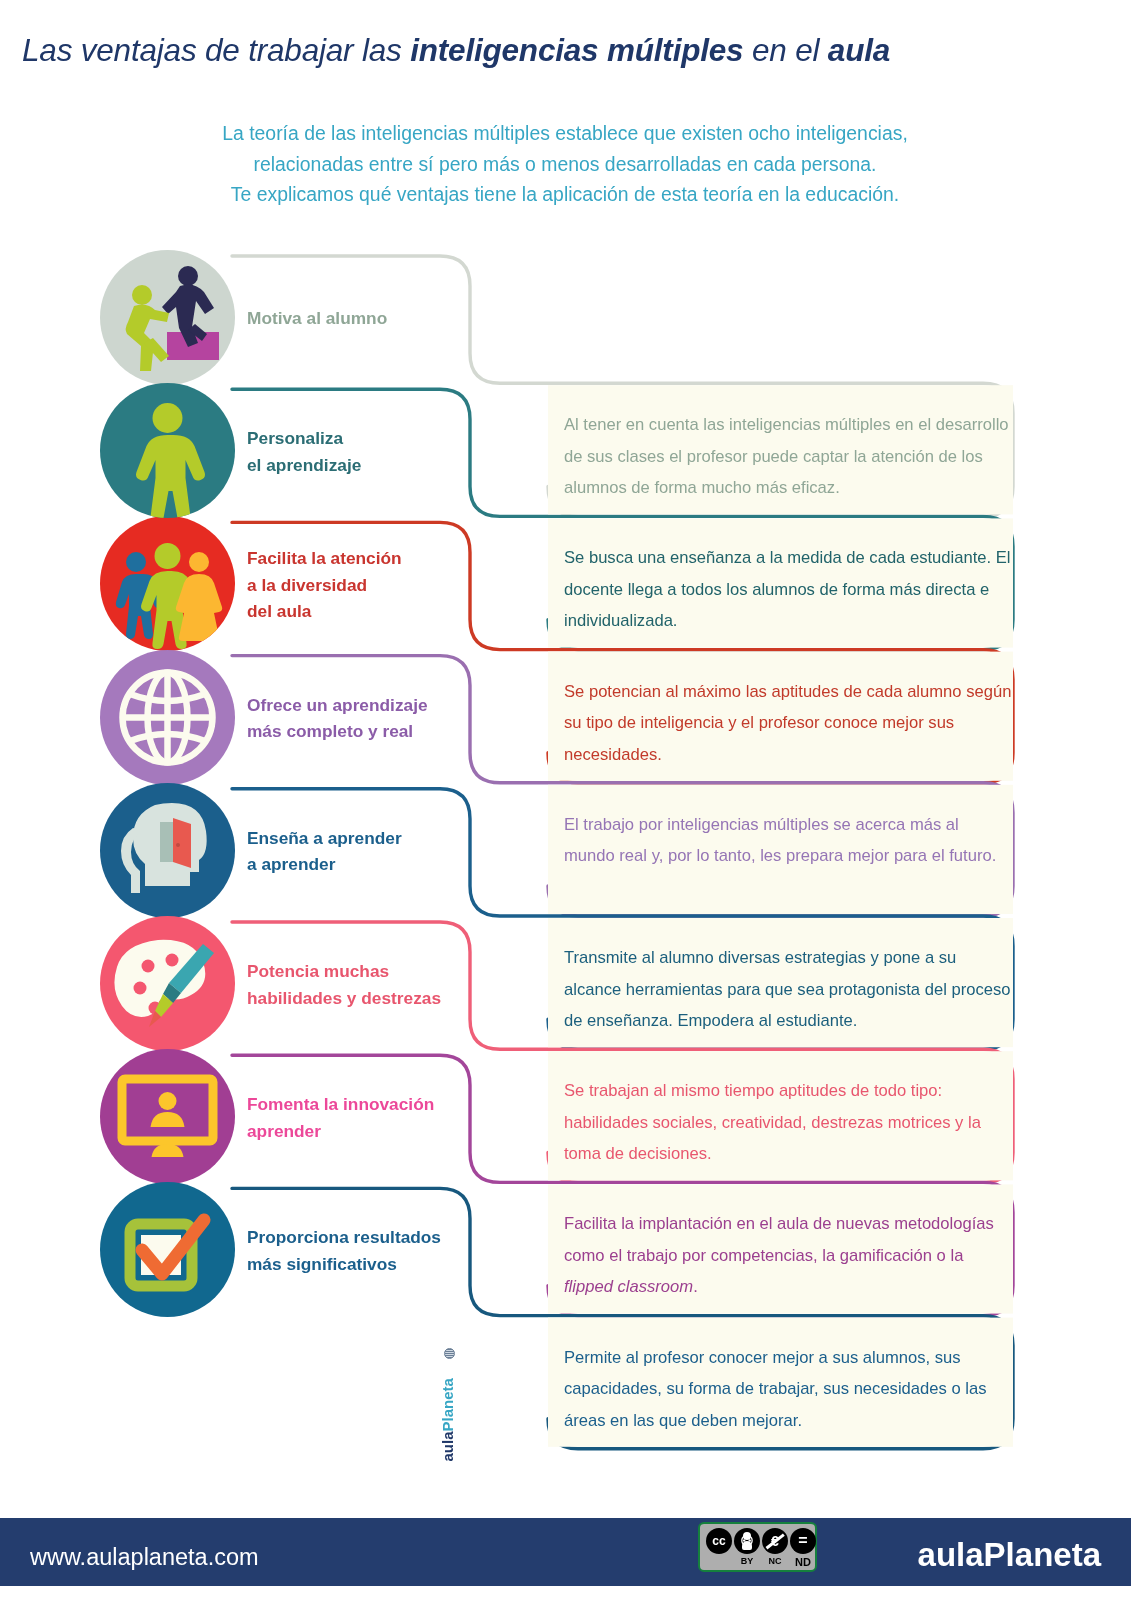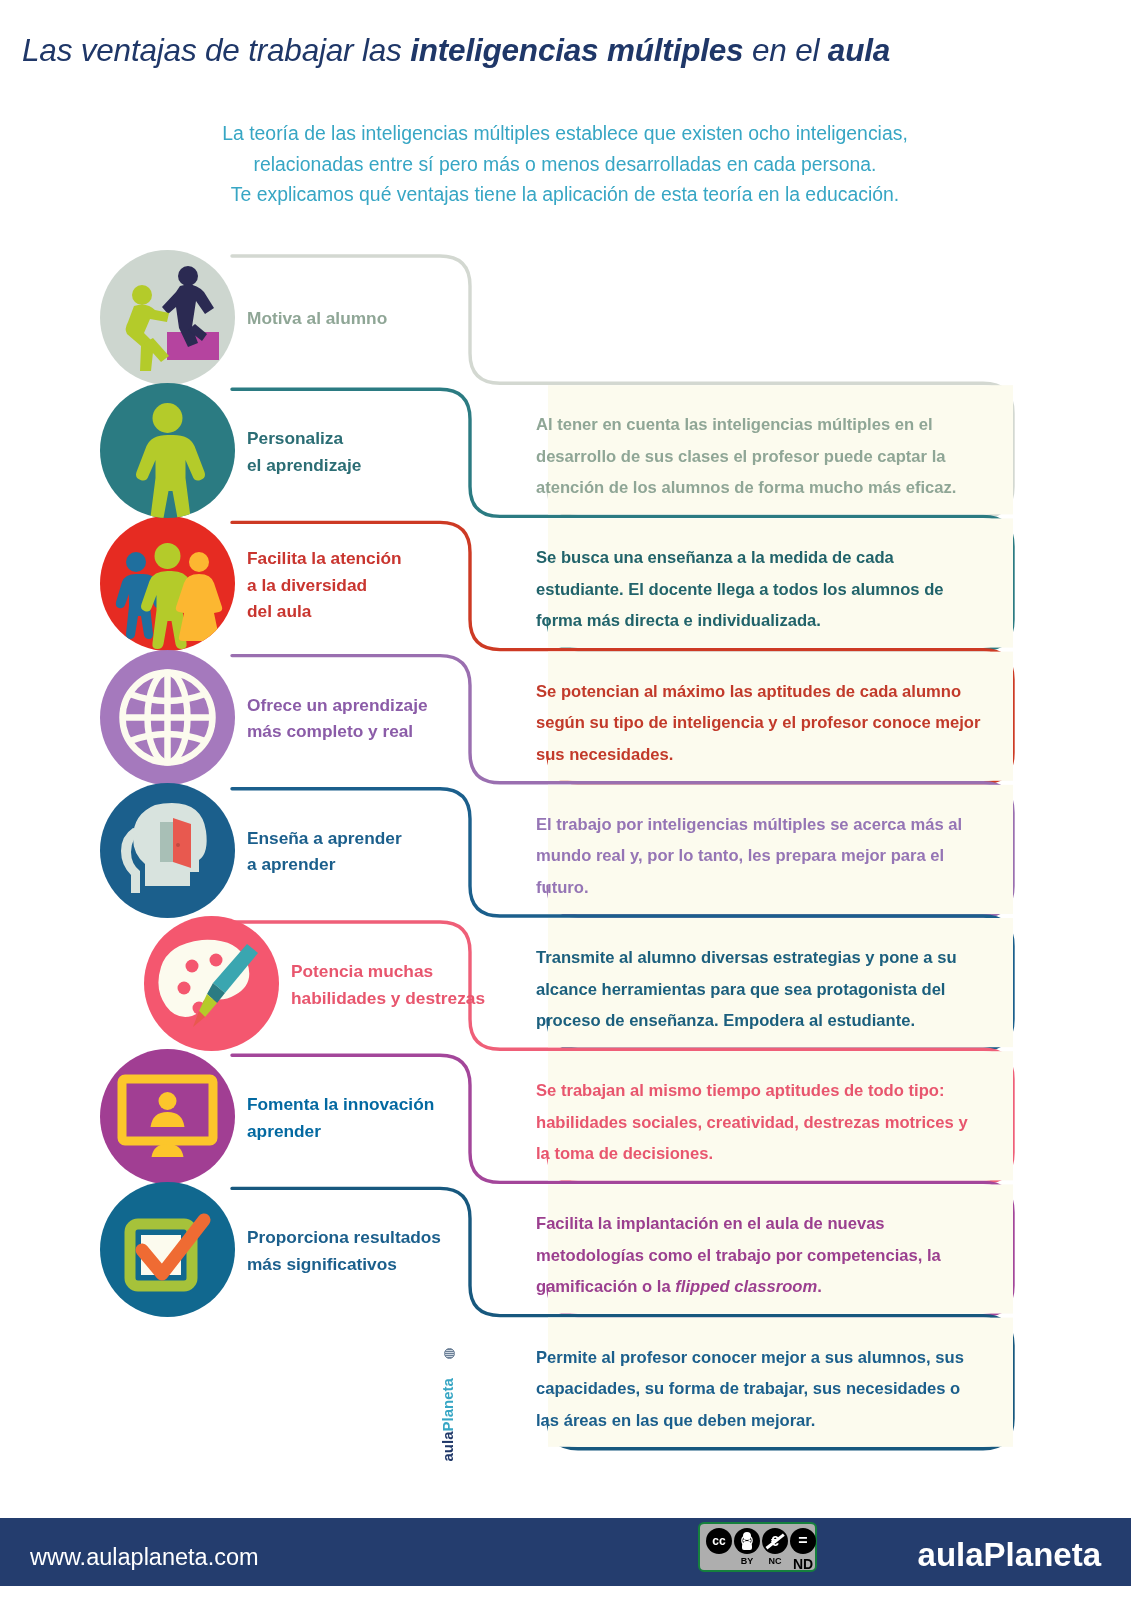--- a/index.html
+++ b/index.html
@@ -44,8 +44,8 @@
   }
 
   .boxtext {
-    position: absolute; left: 536px; width: 450px;
-    font-size: 16.6px; line-height: 31.5px; font-weight: 700;
+    position: absolute; left: 564px; width: 450px;
+    font-size: 16.6px; line-height: 31.5px; font-weight: 400;
   }
   .boxtext i { font-style: italic; }
 

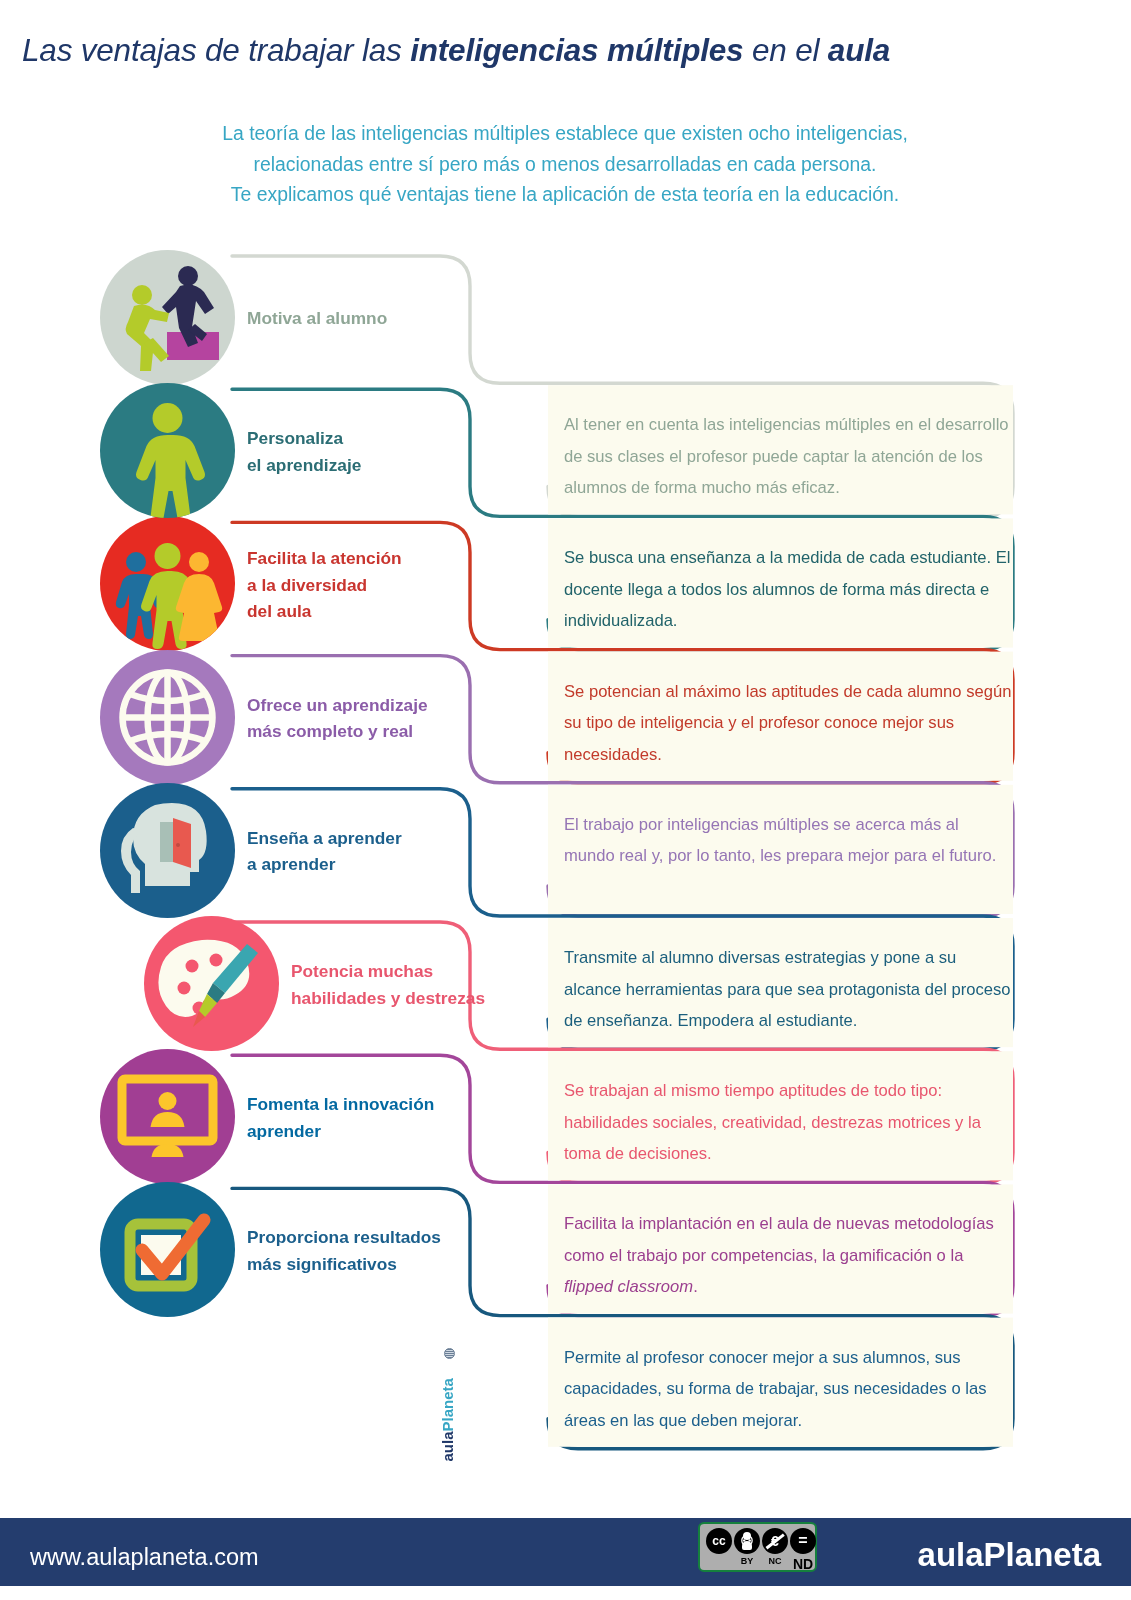--- a/index.html
+++ b/index.html
@@ -218,7 +218,7 @@
           <div>a aprender</div>
         </div>
     </div>
-    <div class="row" id="row5" style="top: 666px; margin-left: 44px;">
+    <div class="row" id="row5" style="top: 666px;">
       <div class="circle" id="c5" style="background: rgb(244, 87, 111);">
           <svg viewBox="0 0 135 135">
             <path d="M58 24 q36 -2 45 22 q8 22 -12 33 q-10 6 -22 4 q-10 -2 -11 6 q-1 8 -10 11 q-16 4 -26 -10 q-12 -17 -5 -39 q7 -23 41 -27 z" fill="#fcfbee"></path>

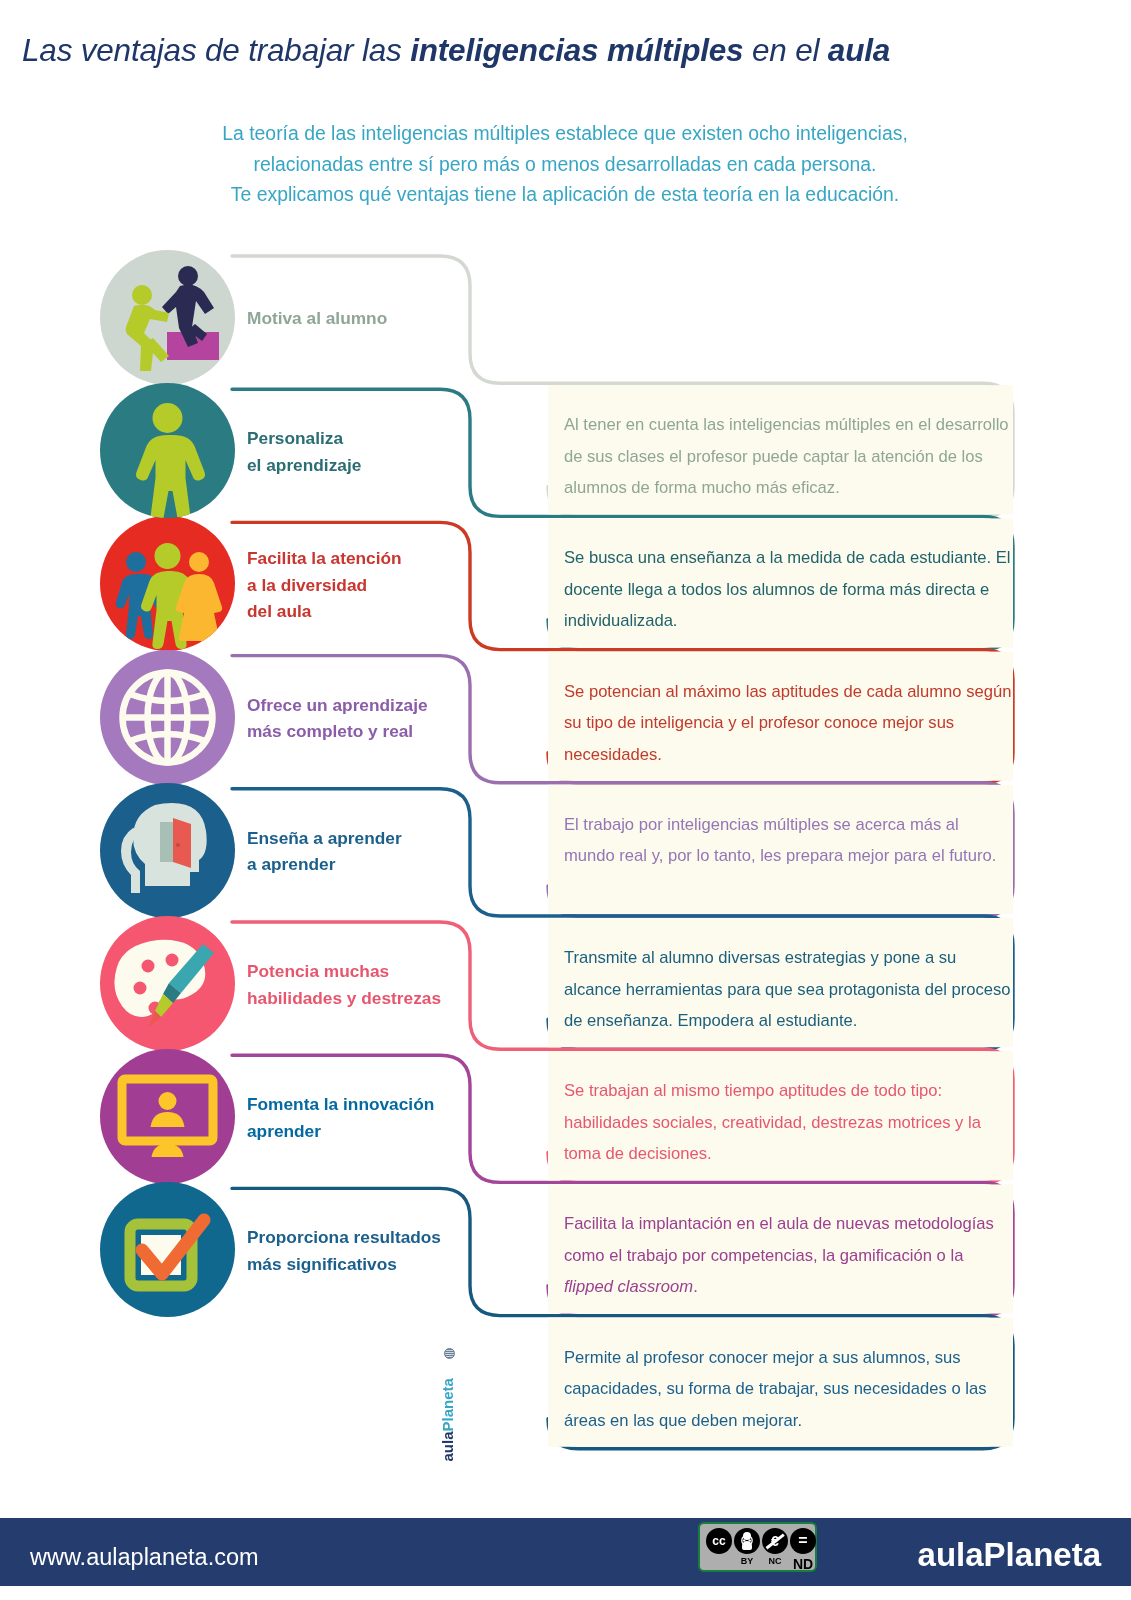--- a/index.html
+++ b/index.html
@@ -250,7 +250,7 @@
             </g>
           </svg>
         </div>
-      <div class="rowlabel" id="l6" style="color: #0369a1; top: 42px;">
+      <div class="rowlabel" id="l6" style="color: #ec4899; top: 42px;">
           <div>Fomenta la innovación</div>
           <div>aprender</div>
         </div>

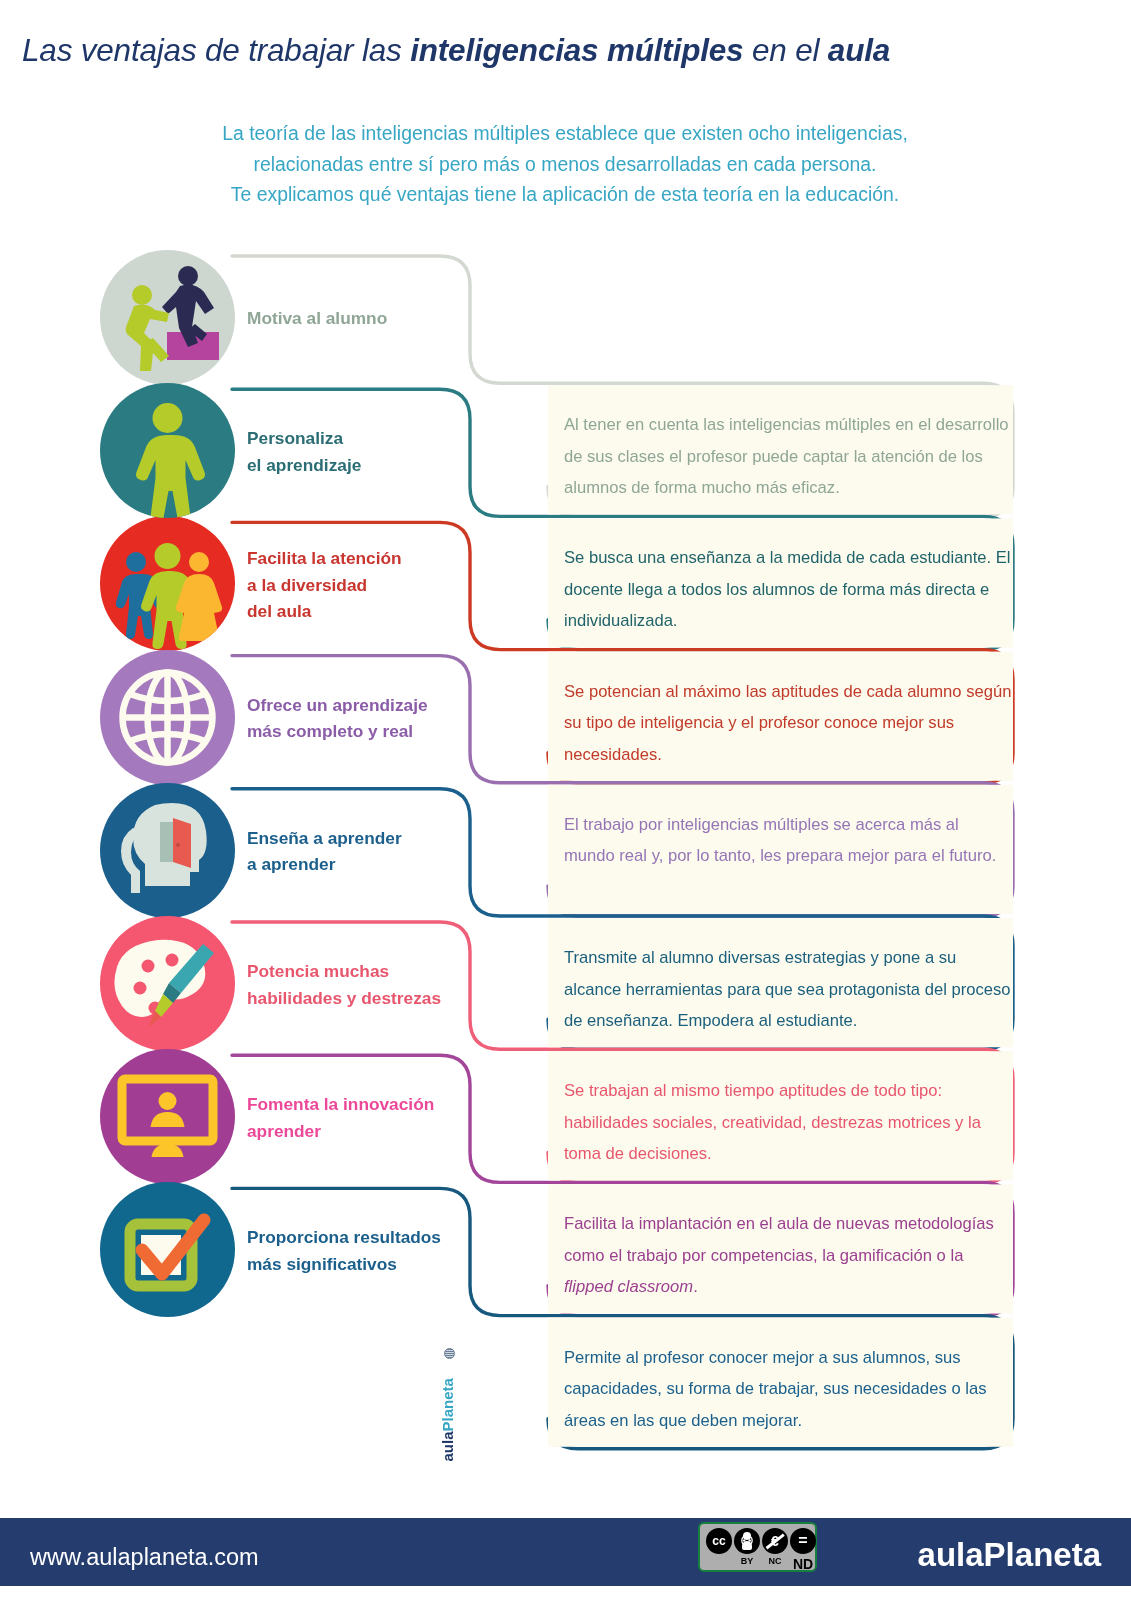--- a/index.html
+++ b/index.html
@@ -305,7 +305,7 @@
         <div style="position:absolute;left:90px;top:4px;width:26px;height:26px;border-radius:50%;background:#000;">
           <span style="position:absolute;left:0;top:0;width:26px;height:26px;color:#fff;display:flex;align-items:center;justify-content:center;font-weight:700;font-size:16px;">=</span>
         </div>
-        <div style="position:absolute;left:90px;top:32px;width:26px;text-align:center;font-size:14px;font-weight:700;color:#000;">ND</div>
+        <div style="position:absolute;left:90px;top:32px;width:26px;text-align:center;font-size:11px;font-weight:700;color:#000;">ND</div>
       </div>
     <div id="footer-logo">aulaPlaneta</div>
   </div>

